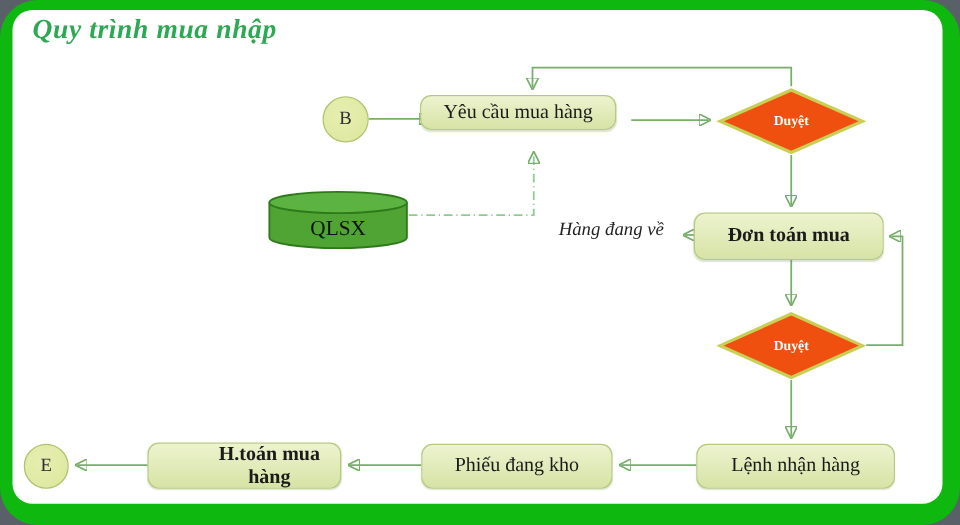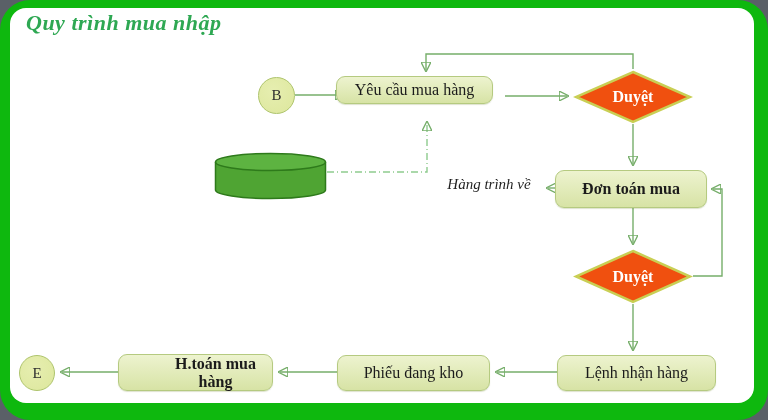--- a/index.html
+++ b/index.html
@@ -71,7 +71,7 @@
   .diamond-label{
     position:absolute;left:0;top:0;right:0;bottom:0;
     display:flex;align-items:center;justify-content:center;
-    font-size:16px;font-weight:bold;color:var(--diamond-text);
+    font-size:11px;font-weight:bold;color:var(--diamond-text);
   }
   .cylinder{position:absolute;}
   .cylinder svg{position:absolute;left:0;top:0;width:100%;height:100%;}

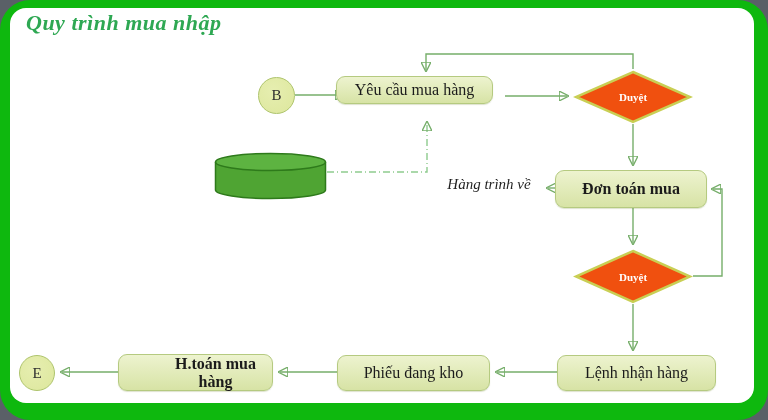--- a/index.html
+++ b/index.html
@@ -138,6 +138,7 @@
     <path class="cyl-body" d="M1.5,10 V38 A55,8.5 0 0 0 111.5,38 V10"></path>
     <ellipse class="cyl-top" cx="56.5" cy="10" rx="55" ry="8.5"></ellipse>
   </svg>
+  <div class="cylinder-label">QLSX</div>
 </div>
 
 <div class="float-label" style="left:433px;top:176px;width:112px;text-align:center;">Hàng trình về</div>

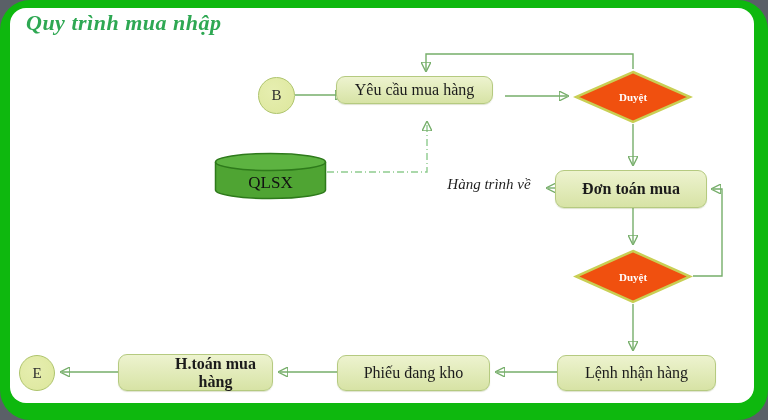--- a/index.html
+++ b/index.html
@@ -141,7 +141,7 @@
   <div class="cylinder-label">QLSX</div>
 </div>
 
-<div class="float-label" style="left:433px;top:176px;width:112px;text-align:center;">Hàng trình về</div>
+<div class="float-label" style="left:433px;top:176px;width:112px;text-align:center;">Hàng đang về</div>
 
 <div class="node box bold" style="left:555px;top:170px;width:152px;height:38px;">
   <span>Đơn toán mua</span>

